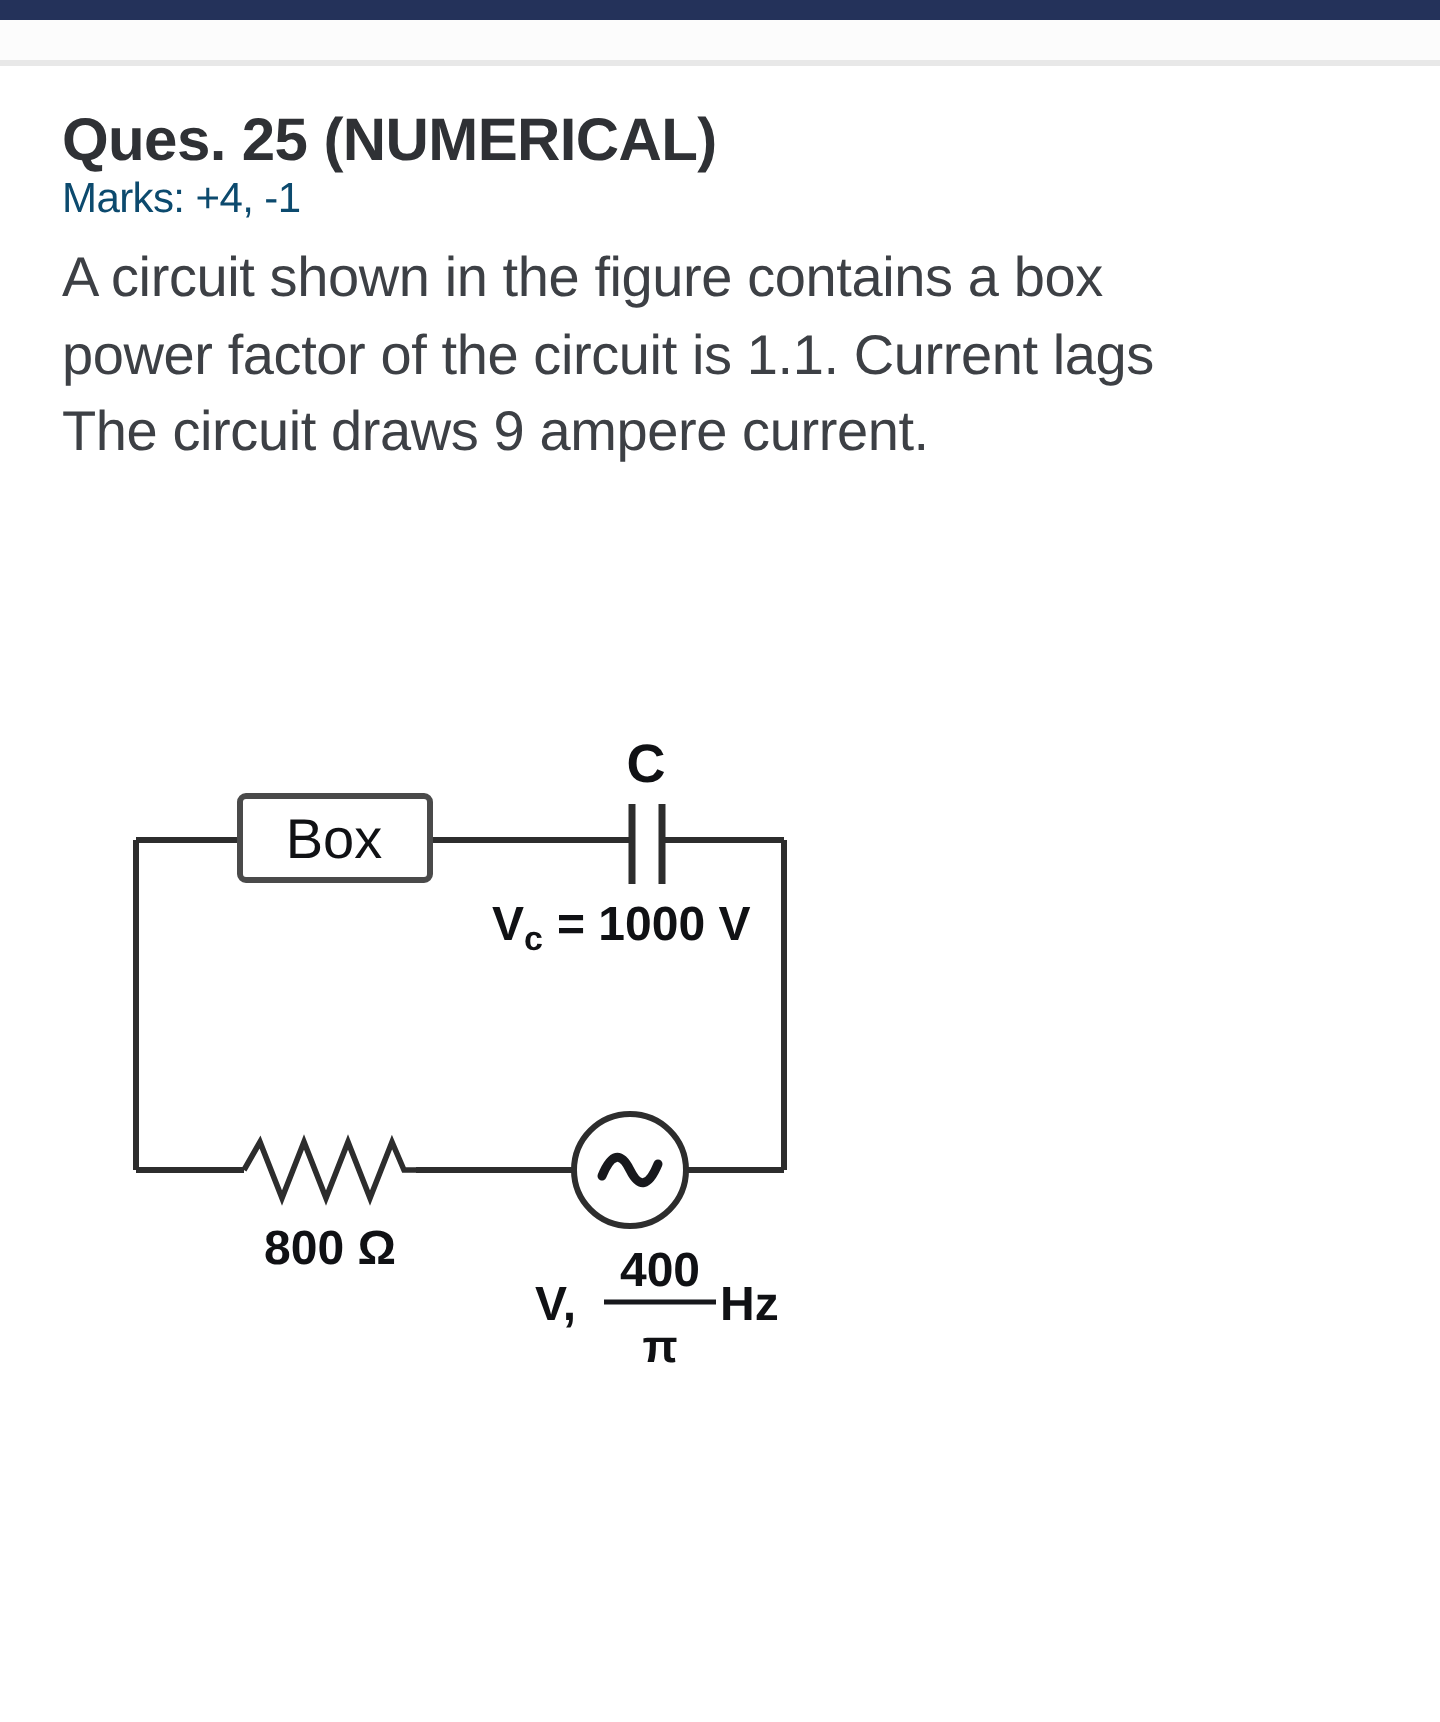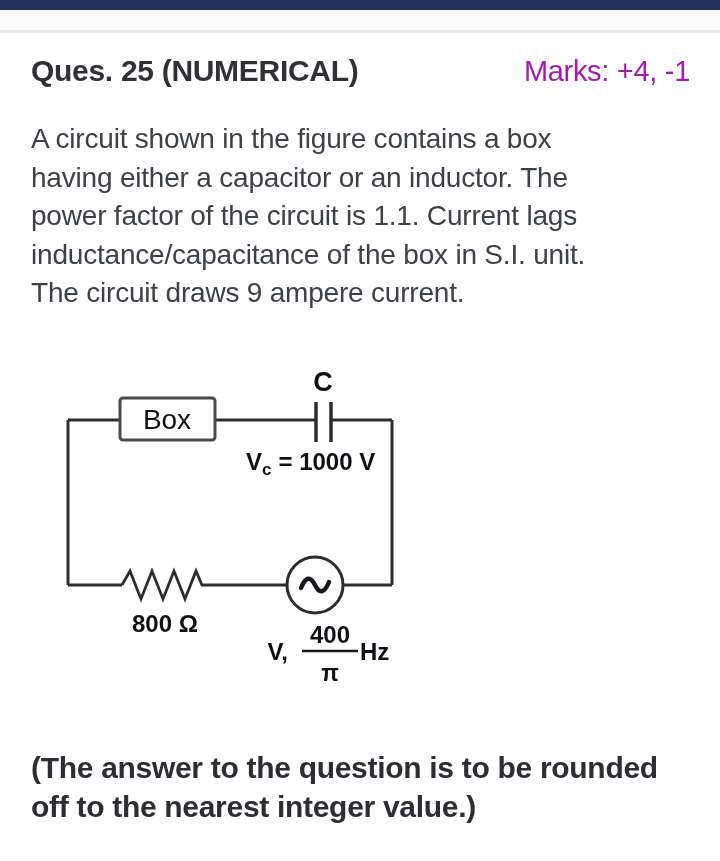--- a/index.html
+++ b/index.html
@@ -13,7 +13,7 @@
   .top-bar{position:absolute;left:0;top:0;width:720px;height:10px;background:var(--top-bar);}
   .under-bar{position:absolute;left:0;top:10px;width:720px;height:20px;background:#fcfcfc;}
   .header-divider{position:absolute;left:0;top:30px;width:720px;height:3px;background:var(--divider);}
-  .header{position:absolute;left:31px;top:54px;width:659px;display:flex;justify-content:space-between;align-items:baseline;}
+  .header{position:absolute;left:31px;top:54px;width:659px;display:flex;justify-content:space-between;align-items:baseline;flex-direction:column;}
   .title{font-size:30px;font-weight:bold;color:var(--title-text);letter-spacing:-0.3px;}
   .marks{font-size:29px;font-weight:400;color:#a21caf;letter-spacing:-0.3px;}
   .question{position:absolute;left:31px;top:120px;width:670px;}

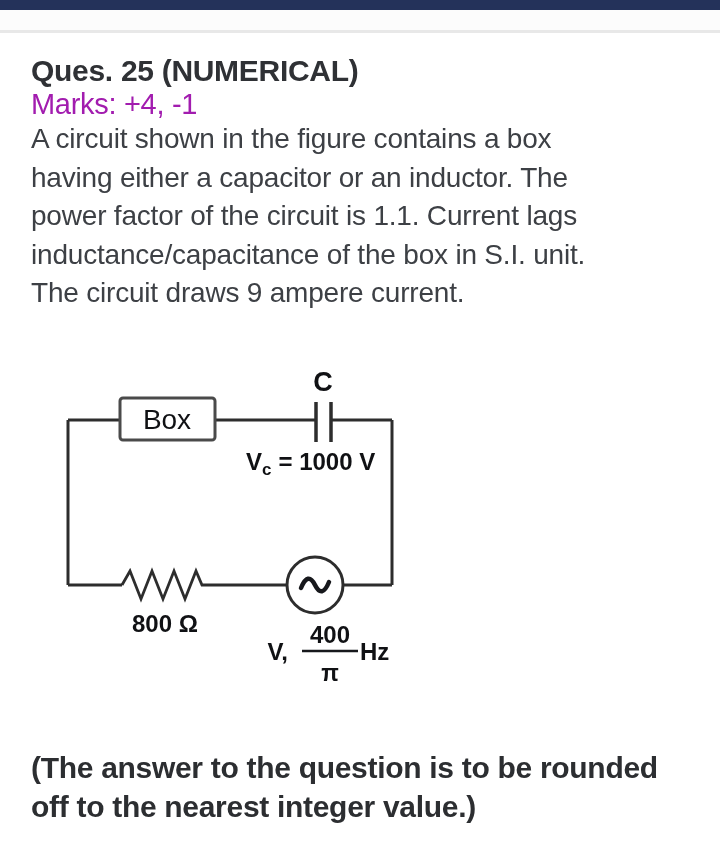--- a/index.html
+++ b/index.html
@@ -15,7 +15,7 @@
   .header-divider{position:absolute;left:0;top:30px;width:720px;height:3px;background:var(--divider);}
   .header{position:absolute;left:31px;top:54px;width:659px;display:flex;justify-content:space-between;align-items:baseline;flex-direction:column;}
   .title{font-size:30px;font-weight:bold;color:var(--title-text);letter-spacing:-0.3px;}
-  .marks{font-size:29px;font-weight:400;color:#a21caf;letter-spacing:-0.3px;}
+  .marks{font-size:21px;font-weight:400;color:#0c4a6e;letter-spacing:-0.3px;}
   .question{position:absolute;left:31px;top:120px;width:670px;}
   .qline{font-size:28px;line-height:38.5px;color:var(--body-text);white-space:nowrap;letter-spacing:-0.2px;}
   .figure{position:absolute;left:30px;top:358px;width:390px;height:340px;}

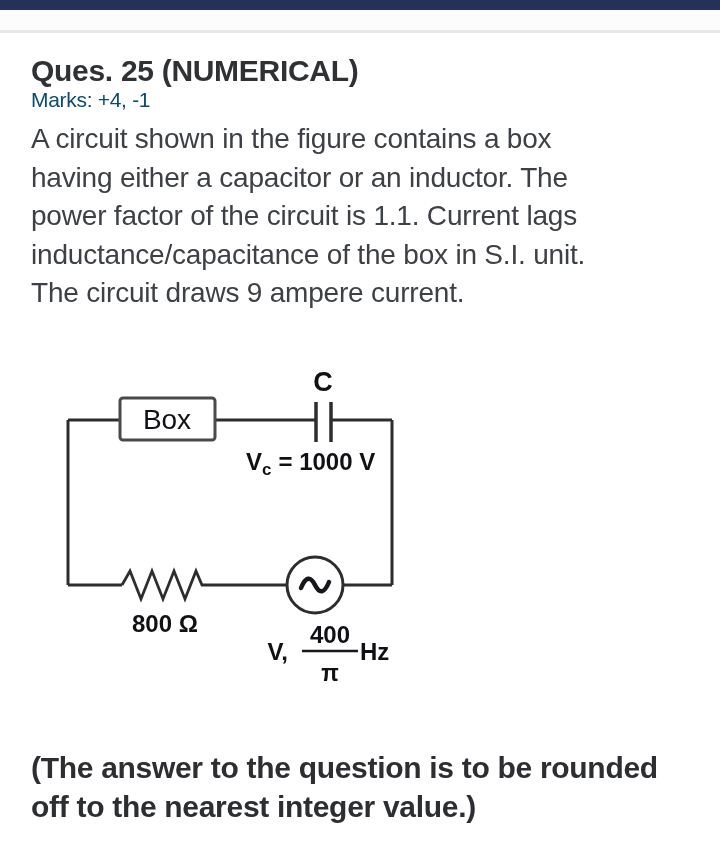--- a/index.html
+++ b/index.html
@@ -39,7 +39,6 @@
 
   <div class="question">
     <div class="qline">A circuit shown in the figure contains a box</div>
-    <div class="qline">having either a capacitor or an inductor. The</div>
     <div class="qline">power factor of the circuit is 1.1. Current lags</div>
     <div class="qline">inductance/capacitance of the box in S.I. unit.</div>
     <div class="qline">The circuit draws 9 ampere current.</div>

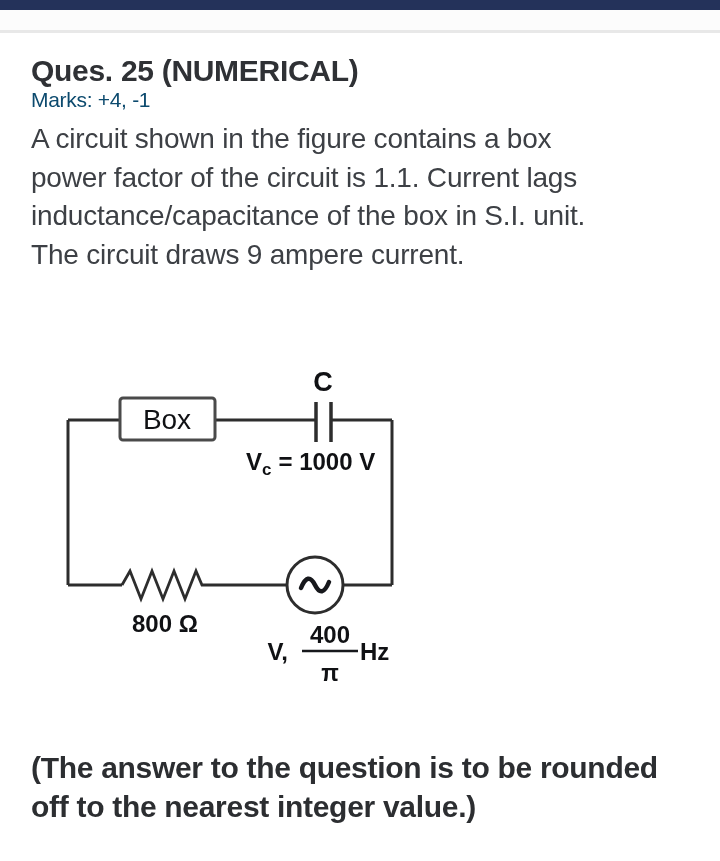--- a/index.html
+++ b/index.html
@@ -40,7 +40,6 @@
   <div class="question">
     <div class="qline">A circuit shown in the figure contains a box</div>
     <div class="qline">power factor of the circuit is 1.1. Current lags</div>
-    <div class="qline">inductance/capacitance of the box in S.I. unit.</div>
     <div class="qline">The circuit draws 9 ampere current.</div>
   </div>
 

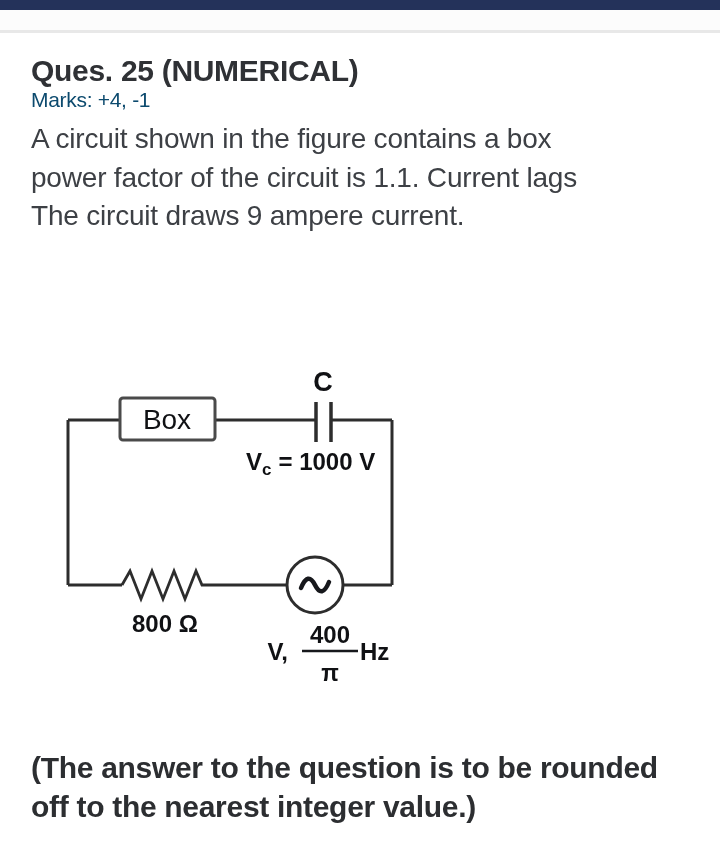--- a/index.html
+++ b/index.html
@@ -81,10 +81,6 @@
     <text x="330" y="302" font-size="24" font-weight="bold">Hz</text>
   </svg>
 
-  <div class="footnote">
-    <div class="fline">(The answer to the question is to be rounded</div>
-    <div class="fline">off to the nearest integer value.)</div>
-  </div>
 
 </div>
 

